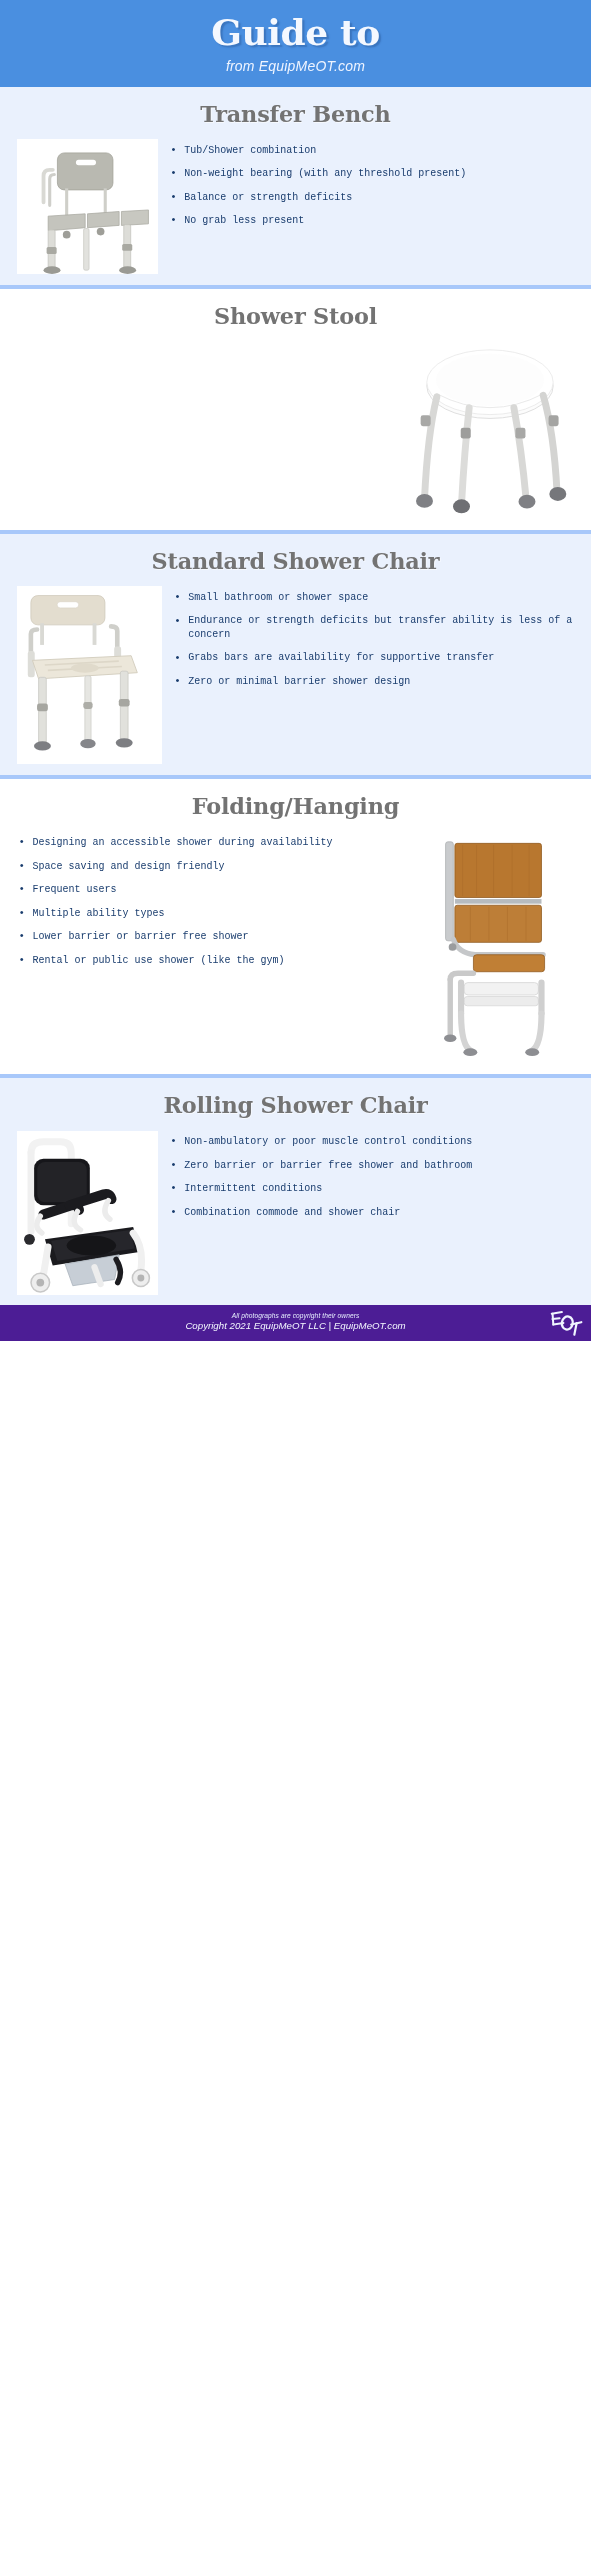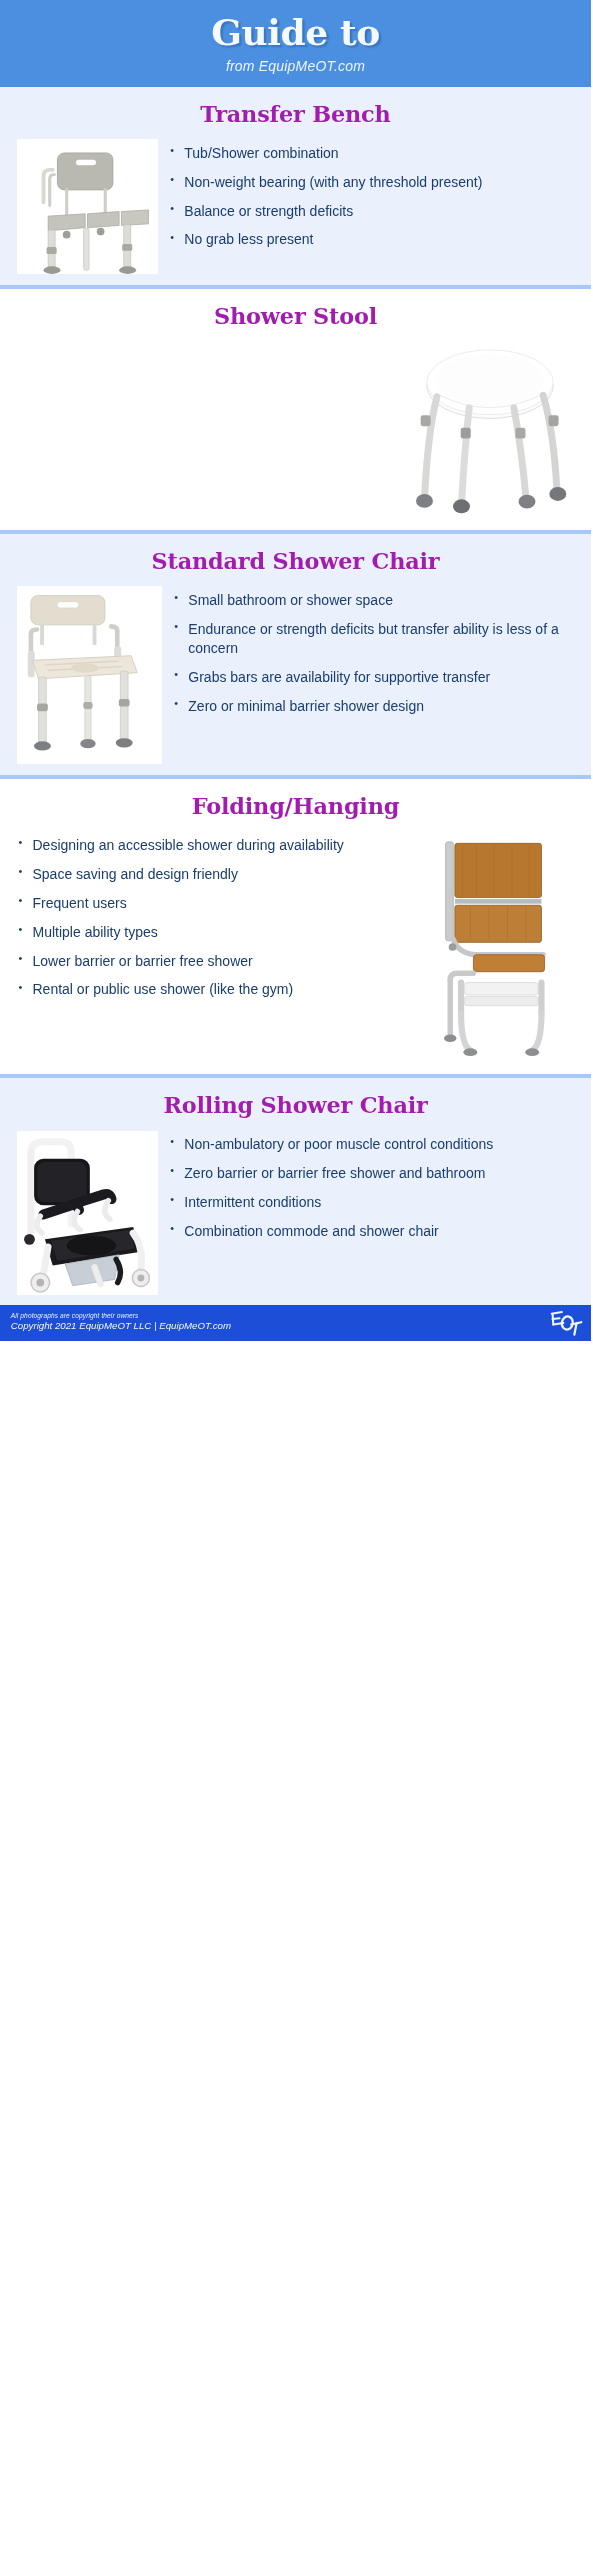--- a/index.html
+++ b/index.html
@@ -46,7 +46,7 @@
   .sec-title {
     font-family:"DejaVu Serif", serif;
     font-weight:bold;
-    color:#a21caf;
+    color:#737373;
     font-size:22.4px;
     text-align:center;
     letter-spacing:-0.2px;

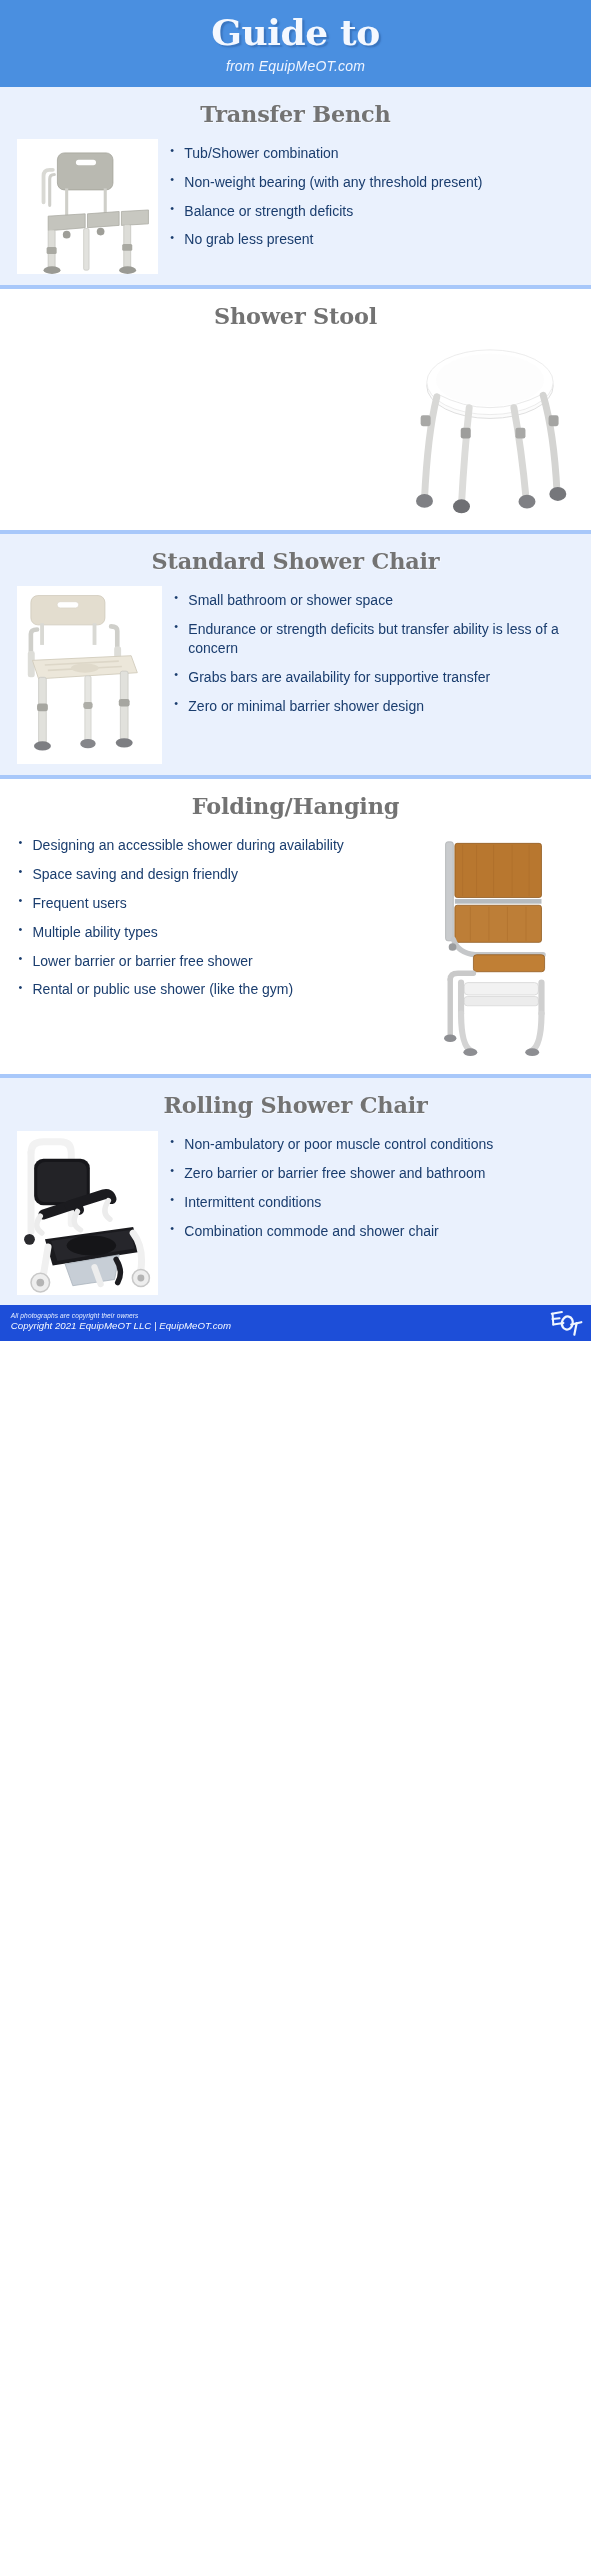--- a/index.html
+++ b/index.html
@@ -72,8 +72,9 @@
     padding-left:15.5px;
     margin-bottom:10px;
     color:#1a3d6e;
-    font-size:14px;
+    font-size:10px;
     line-height:1.35;
+    font-family:Liberation Mono, monospace;
   }
   ul.bullets li:before {
     content:"\2022";

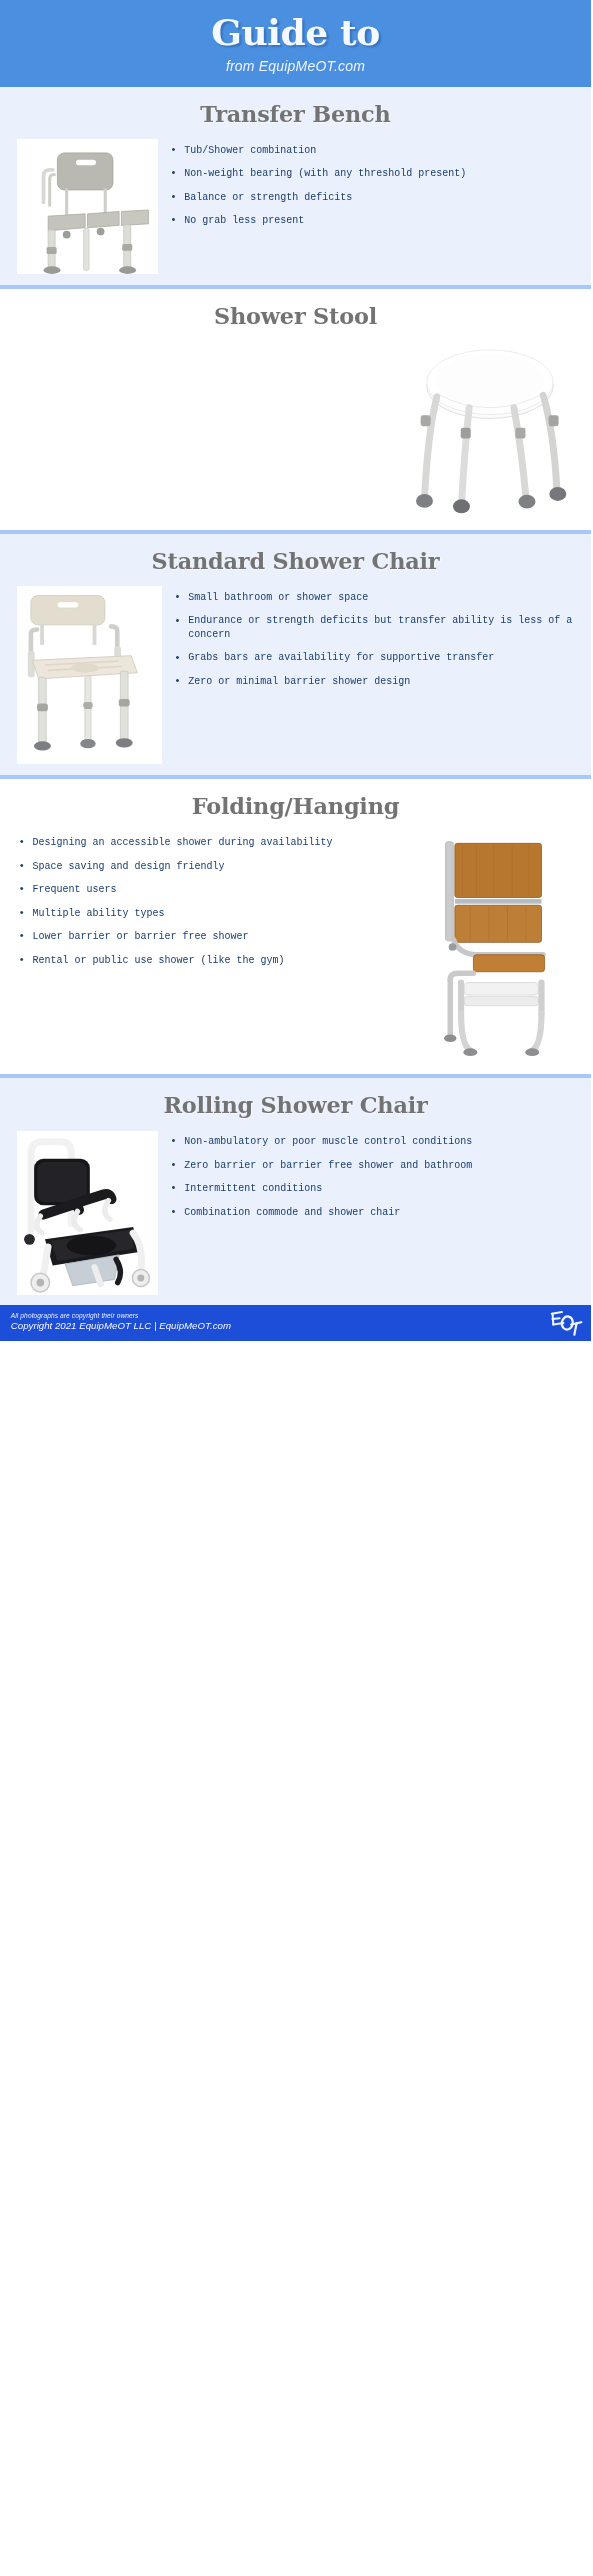--- a/index.html
+++ b/index.html
@@ -87,8 +87,9 @@
 
   
   .footer {
-    background:#1d4ed8;
+    background:#4c1d95;
     padding:7px 10.8px 8.5px;
+    text-align:center;
     position:relative;
     min-height:36px;
   }

